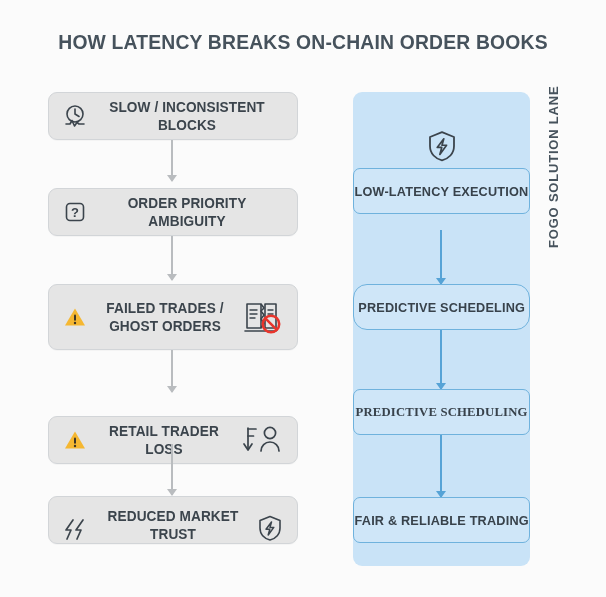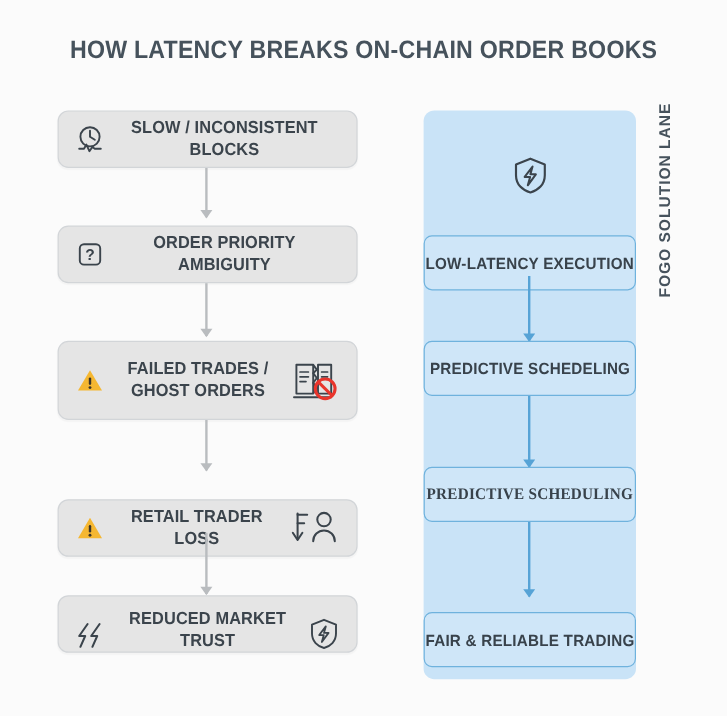--- a/index.html
+++ b/index.html
@@ -208,7 +208,7 @@
     </span>
   </div>
 
-  <div class="bbox" style="top:196px;">
+  <div class="bbox" style="top:168px;">
     <span class="btxt">LOW-LATENCY EXECUTION</span>
   </div>
   <div class="bconn" style="top:230px;height:54px;"></div>

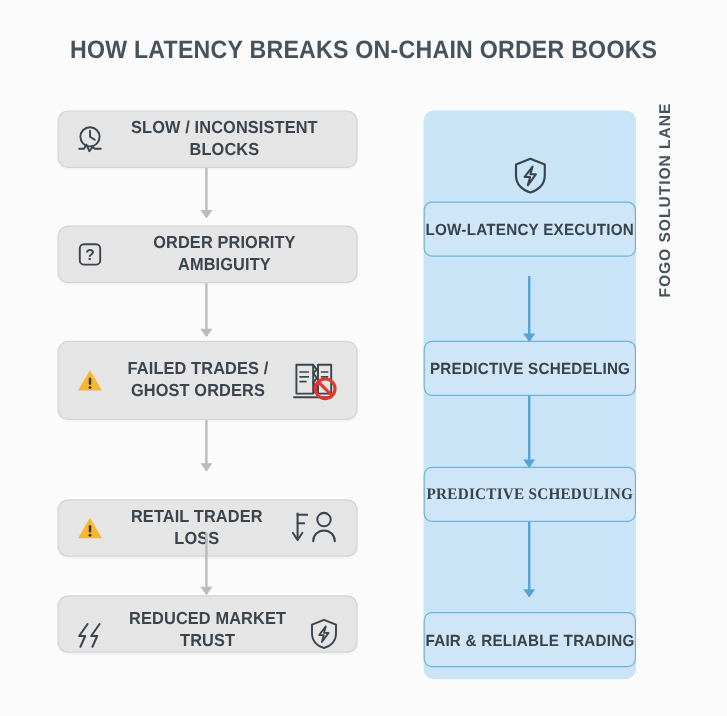--- a/index.html
+++ b/index.html
@@ -213,7 +213,7 @@
   </div>
   <div class="bconn" style="top:230px;height:54px;"></div>
 
-  <div class="bbox" style="top:284px;">
+  <div class="bbox" style="top:284px;border-radius:14px;">
     <span class="btxt">PREDICTIVE SCHEDELING</span>
   </div>
   <div class="bconn" style="top:330px;height:59px;"></div>

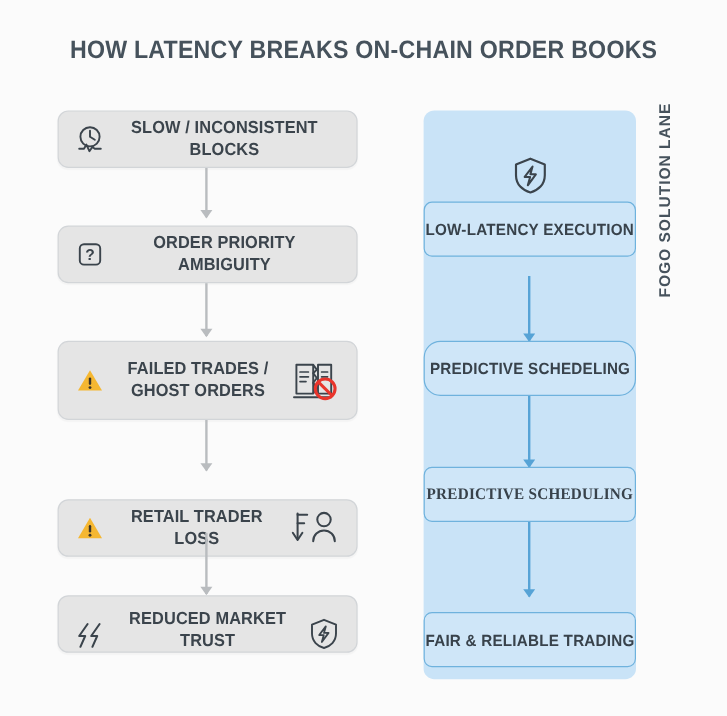--- a/index.html
+++ b/index.html
@@ -223,7 +223,7 @@
   </div>
   <div class="bconn" style="top:435px;height:62px;"></div>
 
-  <div class="bbox" style="top:510px;">
+  <div class="bbox" style="top:497px;">
     <span class="btxt">FAIR &amp; RELIABLE TRADING</span>
   </div>
 

